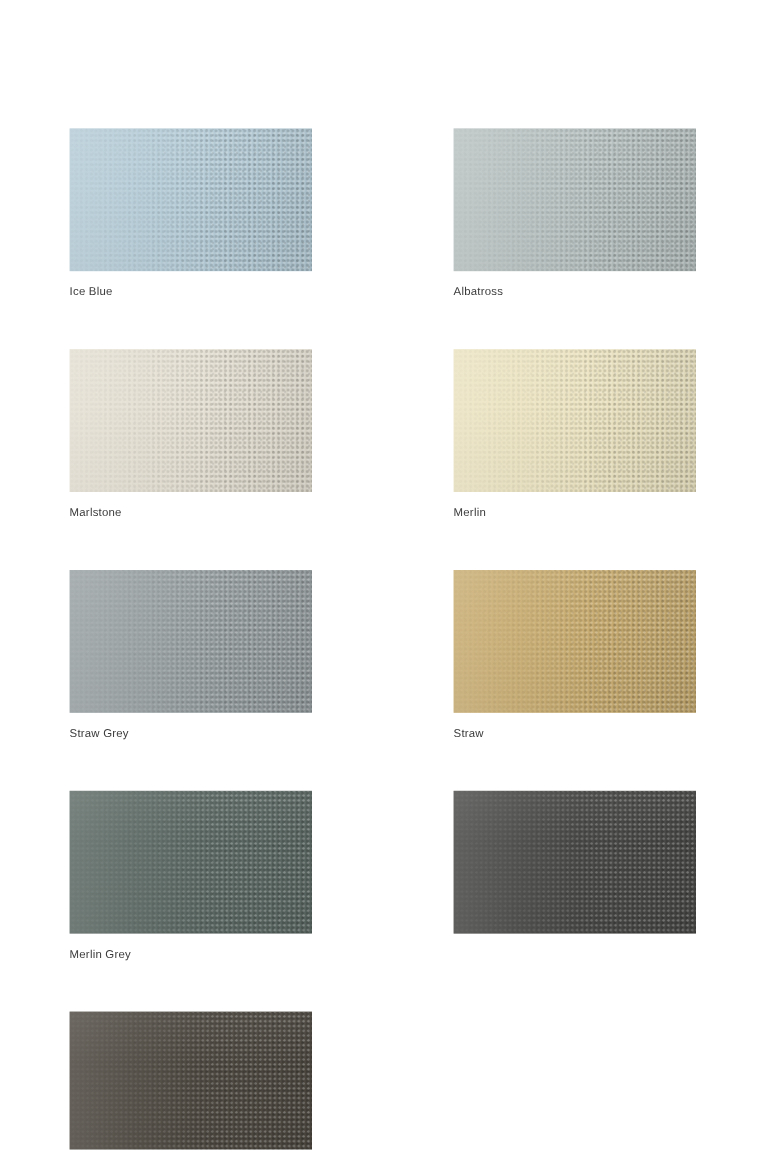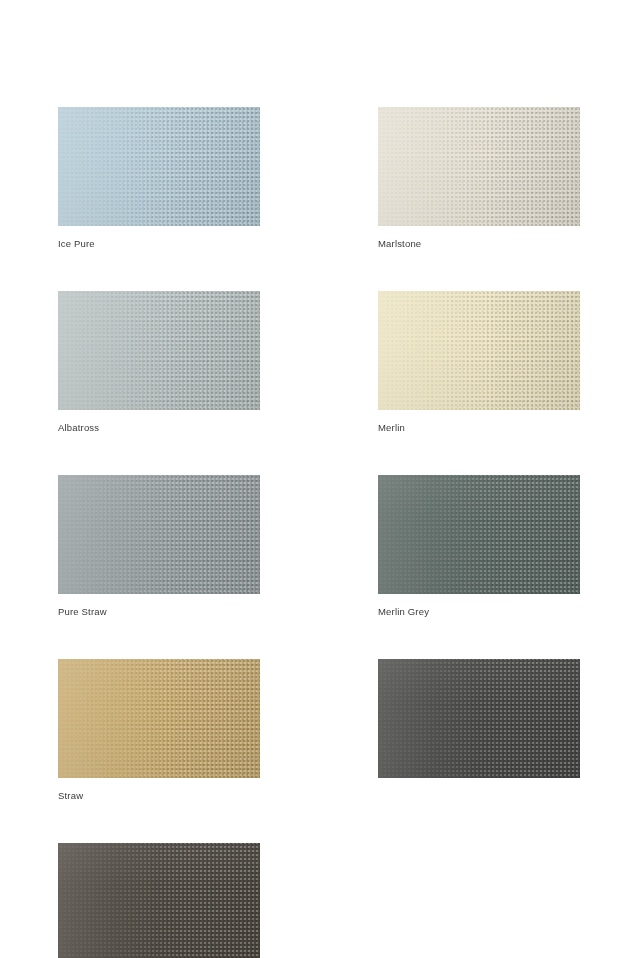--- a/index.html
+++ b/index.html
@@ -99,7 +99,7 @@
           <div class="grain"></div>
           <div class="sheen"></div>
         </div>
-        <div class="swatch-label" style="color: rgb(58, 58, 58);">Ice Pure</div>
+        <div class="swatch-label" style="color: rgb(58, 58, 58);">Ice Blue</div>
       </div>
       <div class="swatch-cell">
         <div class="swatch-chip" style="background-color: rgb(229, 224, 211);">

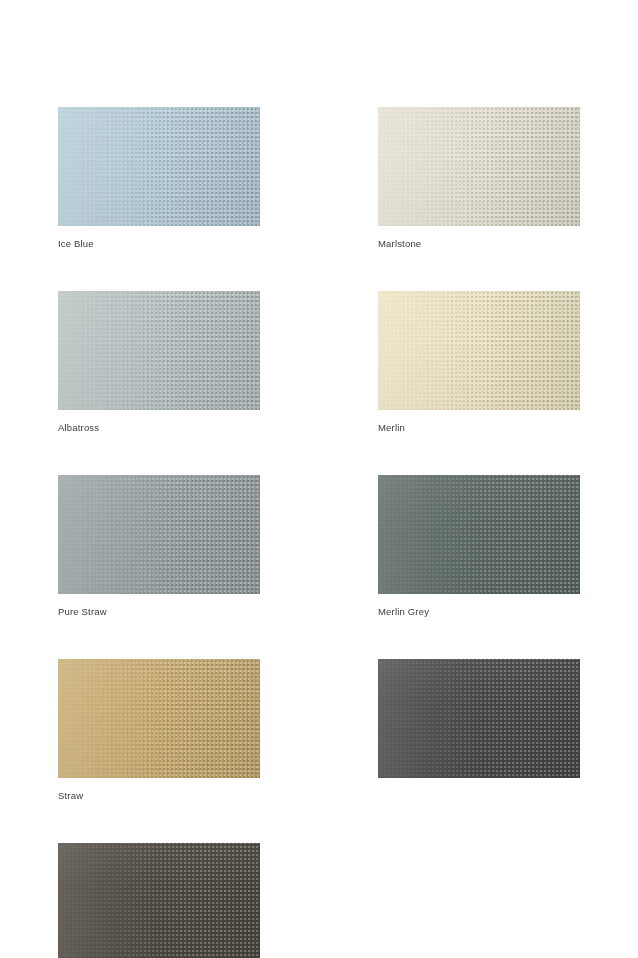--- a/index.html
+++ b/index.html
@@ -102,18 +102,18 @@
         <div class="swatch-label" style="color: rgb(58, 58, 58);">Ice Blue</div>
       </div>
       <div class="swatch-cell">
+        <div class="swatch-chip" style="background-color: rgb(185, 194, 194);">
+          <div class="grain"></div>
+          <div class="sheen"></div>
+        </div>
+        <div class="swatch-label" style="color: rgb(58, 58, 58);">Albatross</div>
+      </div>
+      <div class="swatch-cell">
         <div class="swatch-chip" style="background-color: rgb(229, 224, 211);">
           <div class="grain"></div>
           <div class="sheen"></div>
         </div>
         <div class="swatch-label" style="color: rgb(58, 58, 58);">Marlstone</div>
-      </div>
-      <div class="swatch-cell">
-        <div class="swatch-chip" style="background-color: rgb(185, 194, 194);">
-          <div class="grain"></div>
-          <div class="sheen"></div>
-        </div>
-        <div class="swatch-label" style="color: rgb(58, 58, 58);">Albatross</div>
       </div>
       <div class="swatch-cell">
         <div class="swatch-chip" style="background-color: rgb(236, 228, 194);">

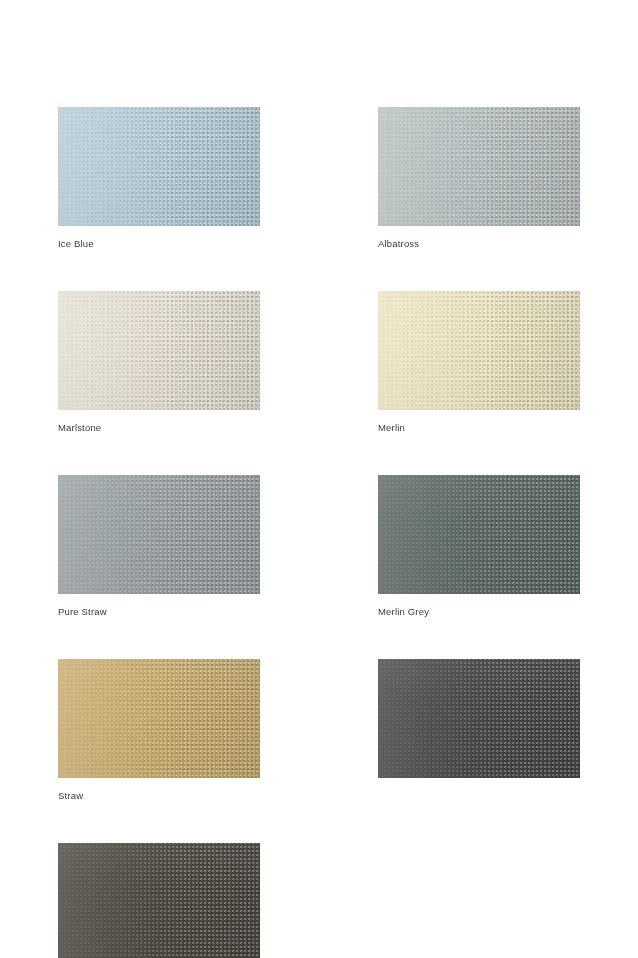--- a/index.html
+++ b/index.html
@@ -127,7 +127,7 @@
           <div class="grain"></div>
           <div class="sheen"></div>
         </div>
-        <div class="swatch-label" style="color: rgb(58, 58, 58);">Pure Straw</div>
+        <div class="swatch-label" style="color: rgb(58, 58, 58);">Straw Grey</div>
       </div>
       <div class="swatch-cell">
         <div class="swatch-chip" style="background-color: rgb(94, 107, 102);">

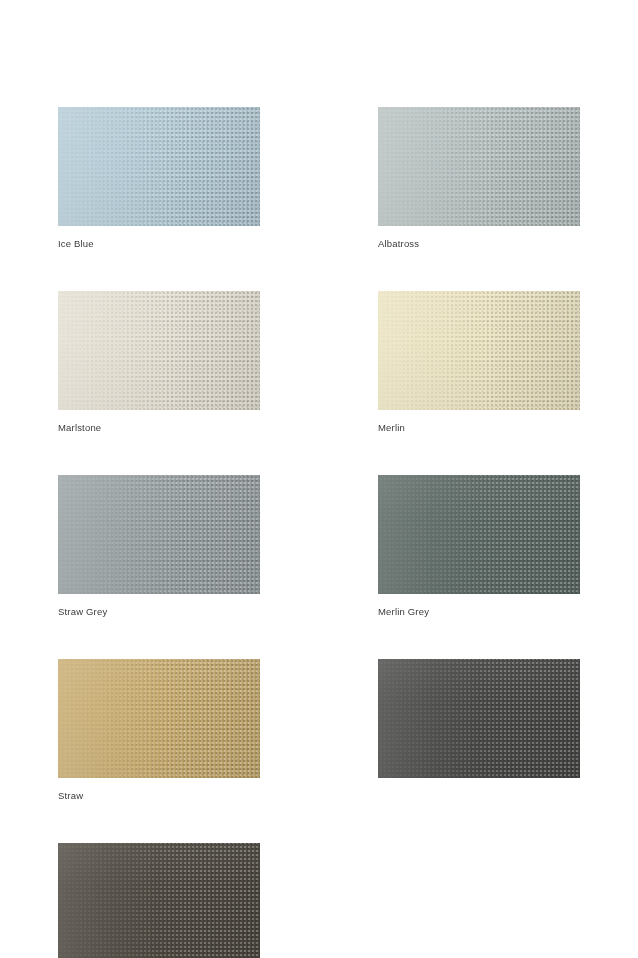--- a/index.html
+++ b/index.html
@@ -130,18 +130,18 @@
         <div class="swatch-label" style="color: rgb(58, 58, 58);">Straw Grey</div>
       </div>
       <div class="swatch-cell">
+        <div class="swatch-chip" style="background-color: rgb(201, 173, 114);">
+          <div class="grain"></div>
+          <div class="sheen"></div>
+        </div>
+        <div class="swatch-label" style="color: rgb(58, 58, 58);">Straw</div>
+      </div>
+      <div class="swatch-cell">
         <div class="swatch-chip" style="background-color: rgb(94, 107, 102);">
           <div class="grain"></div>
           <div class="sheen"></div>
         </div>
         <div class="swatch-label" style="color: rgb(58, 58, 58);">Merlin Grey</div>
-      </div>
-      <div class="swatch-cell">
-        <div class="swatch-chip" style="background-color: rgb(201, 173, 114);">
-          <div class="grain"></div>
-          <div class="sheen"></div>
-        </div>
-        <div class="swatch-label" style="color: rgb(58, 58, 58);">Straw</div>
       </div>
       <div class="swatch-cell">
         <div class="swatch-chip" style="background-color: rgb(74, 74, 72);">

